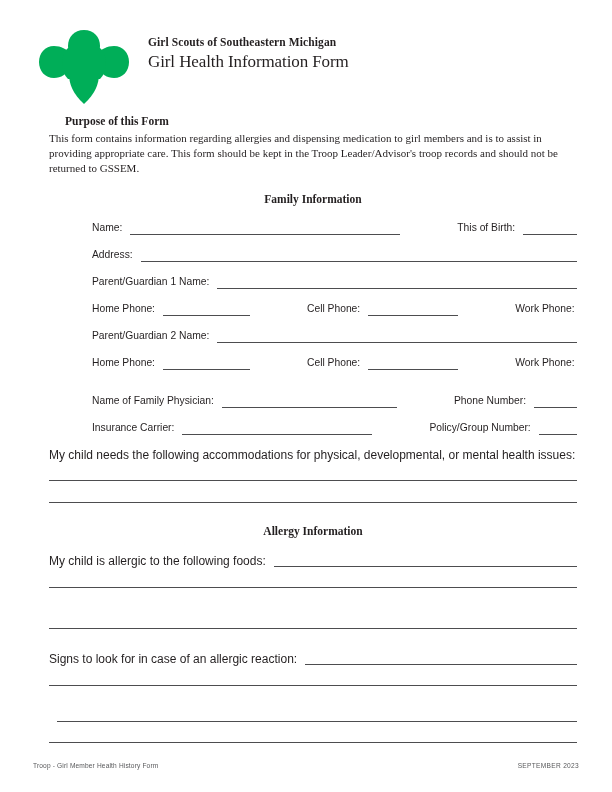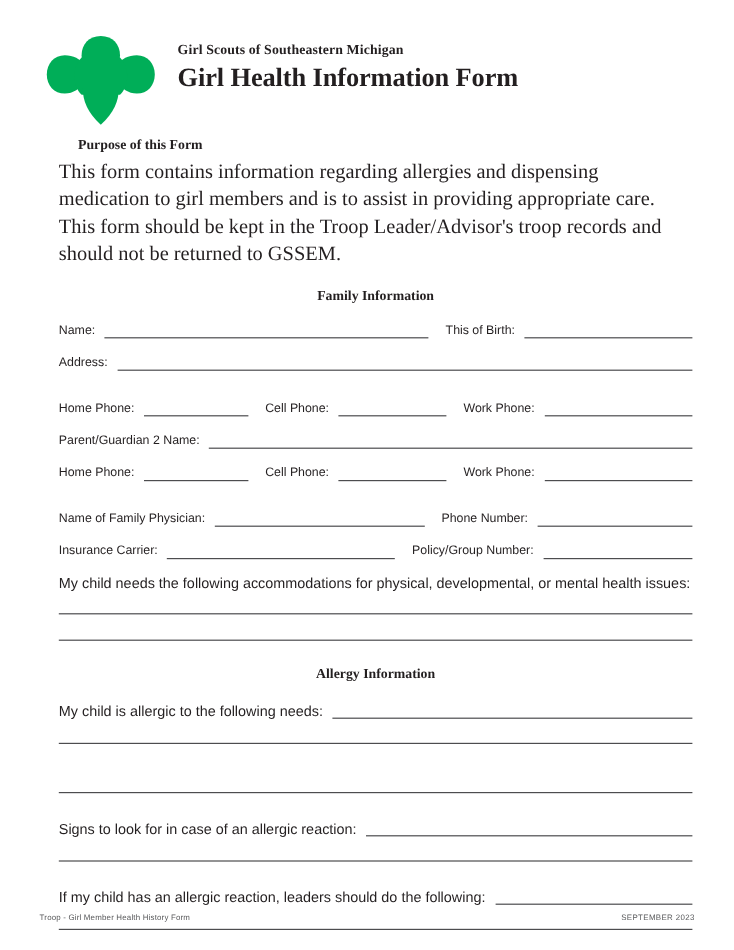--- a/index.html
+++ b/index.html
@@ -58,8 +58,8 @@
   }
   .form-title {
     font-family: "Liberation Serif", serif;
-    font-weight: bold;
-    font-size: 22px;
+    font-weight: normal;
+    font-size: 17px;
     color: #231f20;
     margin: 0;
     line-height: 1.15;

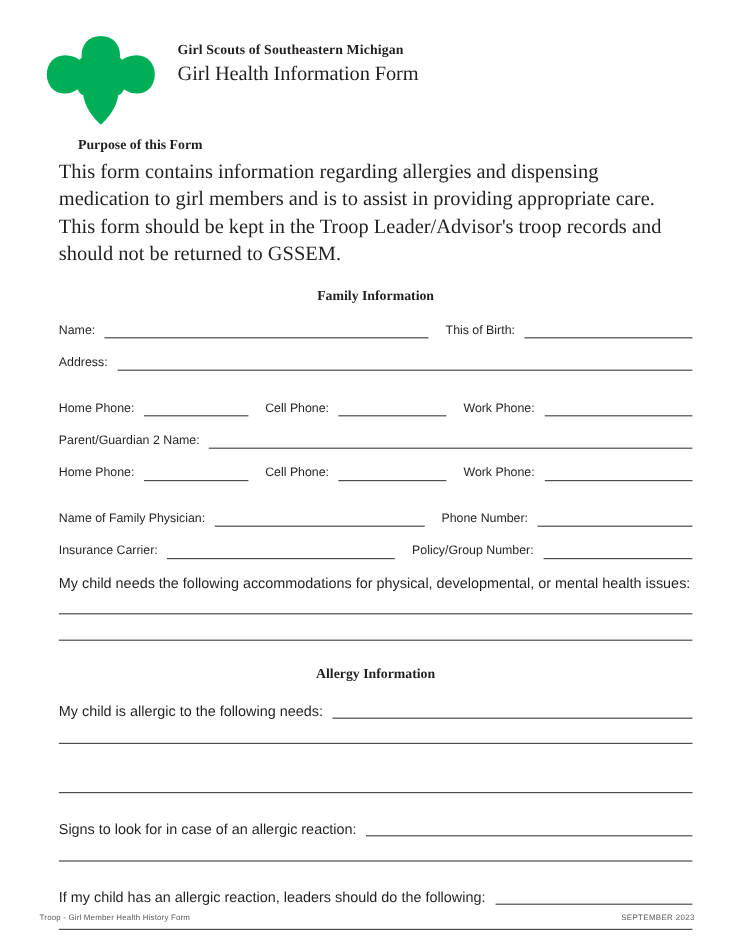--- a/index.html
+++ b/index.html
@@ -83,7 +83,7 @@
   }
   .purpose-body {
     font-family: "Liberation Serif", serif;
-    font-size: 17px;
+    font-size: 11px;
     line-height: 1.37;
     margin: 0;
     color: #231f20;

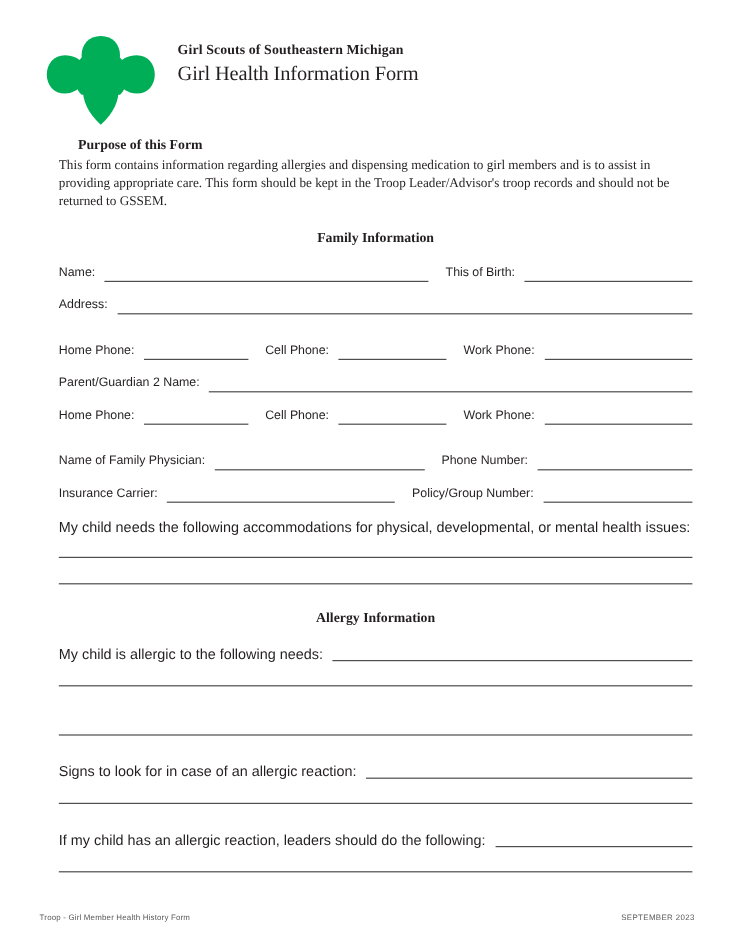--- a/index.html
+++ b/index.html
@@ -112,6 +112,7 @@
     white-space: nowrap;
     line-height: 1;
     padding-bottom: 1px;
+    margin-left: 43px;
   }
   .rule {
     border-bottom: 0.8px solid #4d4d4f;

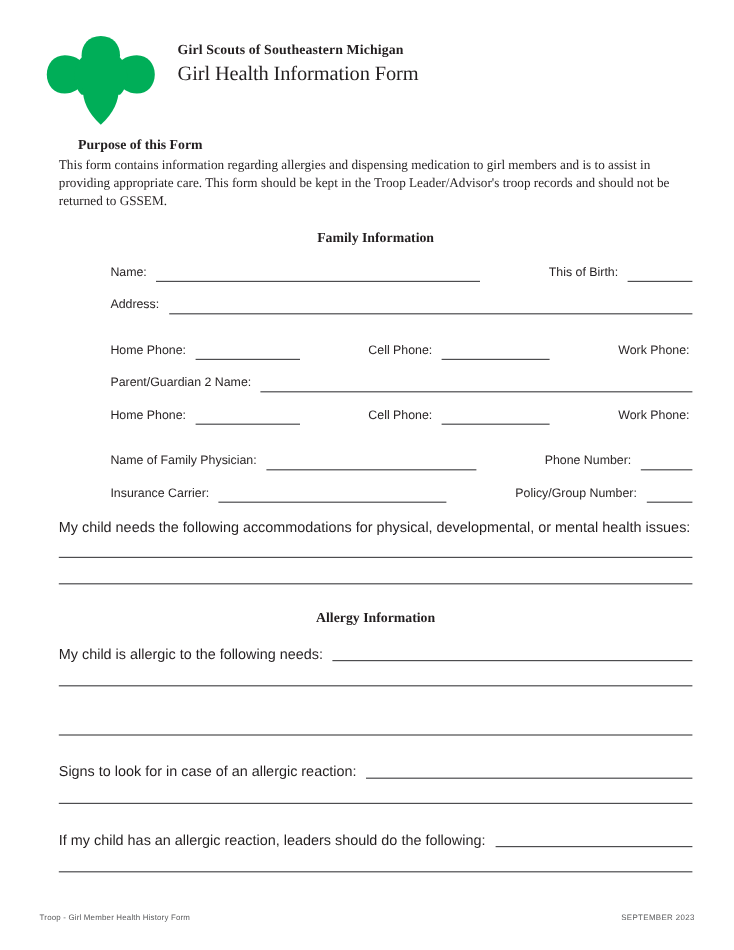--- a/index.html
+++ b/index.html
@@ -220,6 +220,11 @@
     </div>
 
     <div style="height:11px"></div>
+    <div class="row">
+      <span class="label">Parent/Guardian 1 Name:</span>
+      <span class="gap-sm"></span>
+      <span class="rule grow"></span>
+    </div>
 
     <div style="height:11px"></div>
     <div class="row">

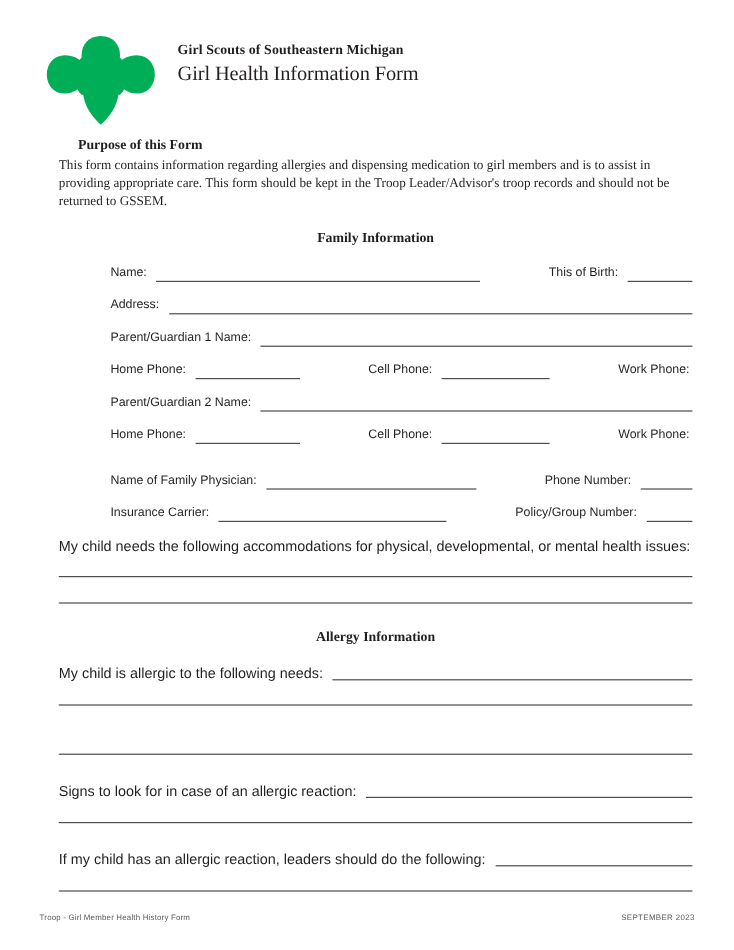--- a/index.html
+++ b/index.html
@@ -300,7 +300,7 @@
 
     <div style="height:13px"></div>
     <div class="row">
-      <span class="prompt">My child is allergic to the following needs:</span>
+      <span class="prompt">My child is allergic to the following foods:</span>
       <span class="gap-sm"></span>
       <span class="rule grow"></span>
     </div>

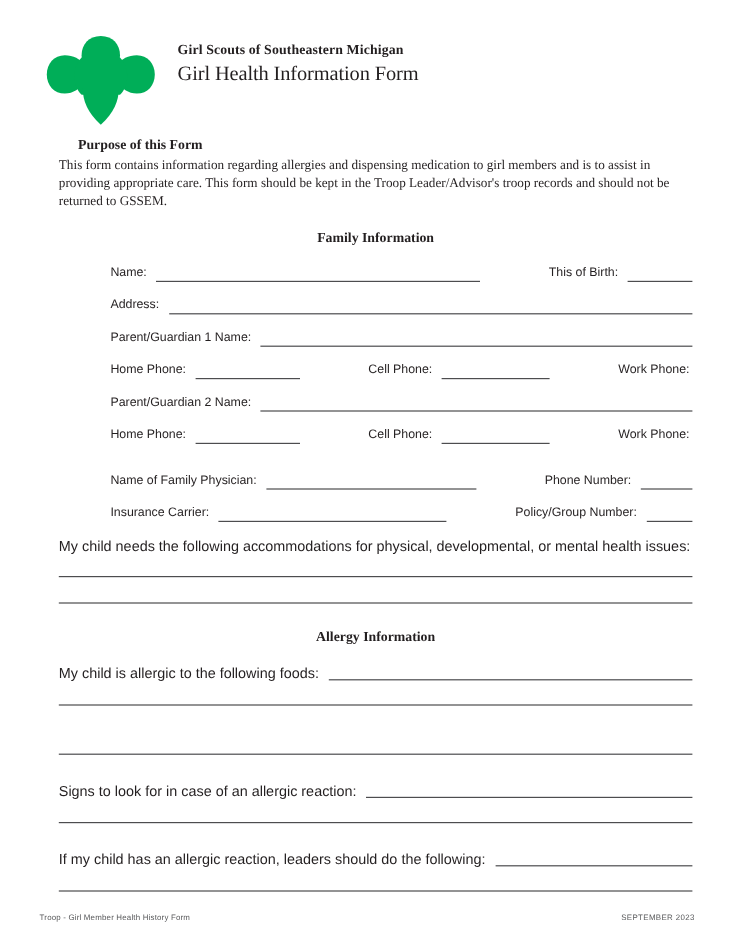--- a/index.html
+++ b/index.html
@@ -322,7 +322,6 @@
 
     <div style="height:20px"></div>
     <div class="row">
-      <span class="prompt">If my child has an allergic reaction, leaders should do the following:</span>
       <span class="gap-sm"></span>
       <span class="rule grow"></span>
     </div>

